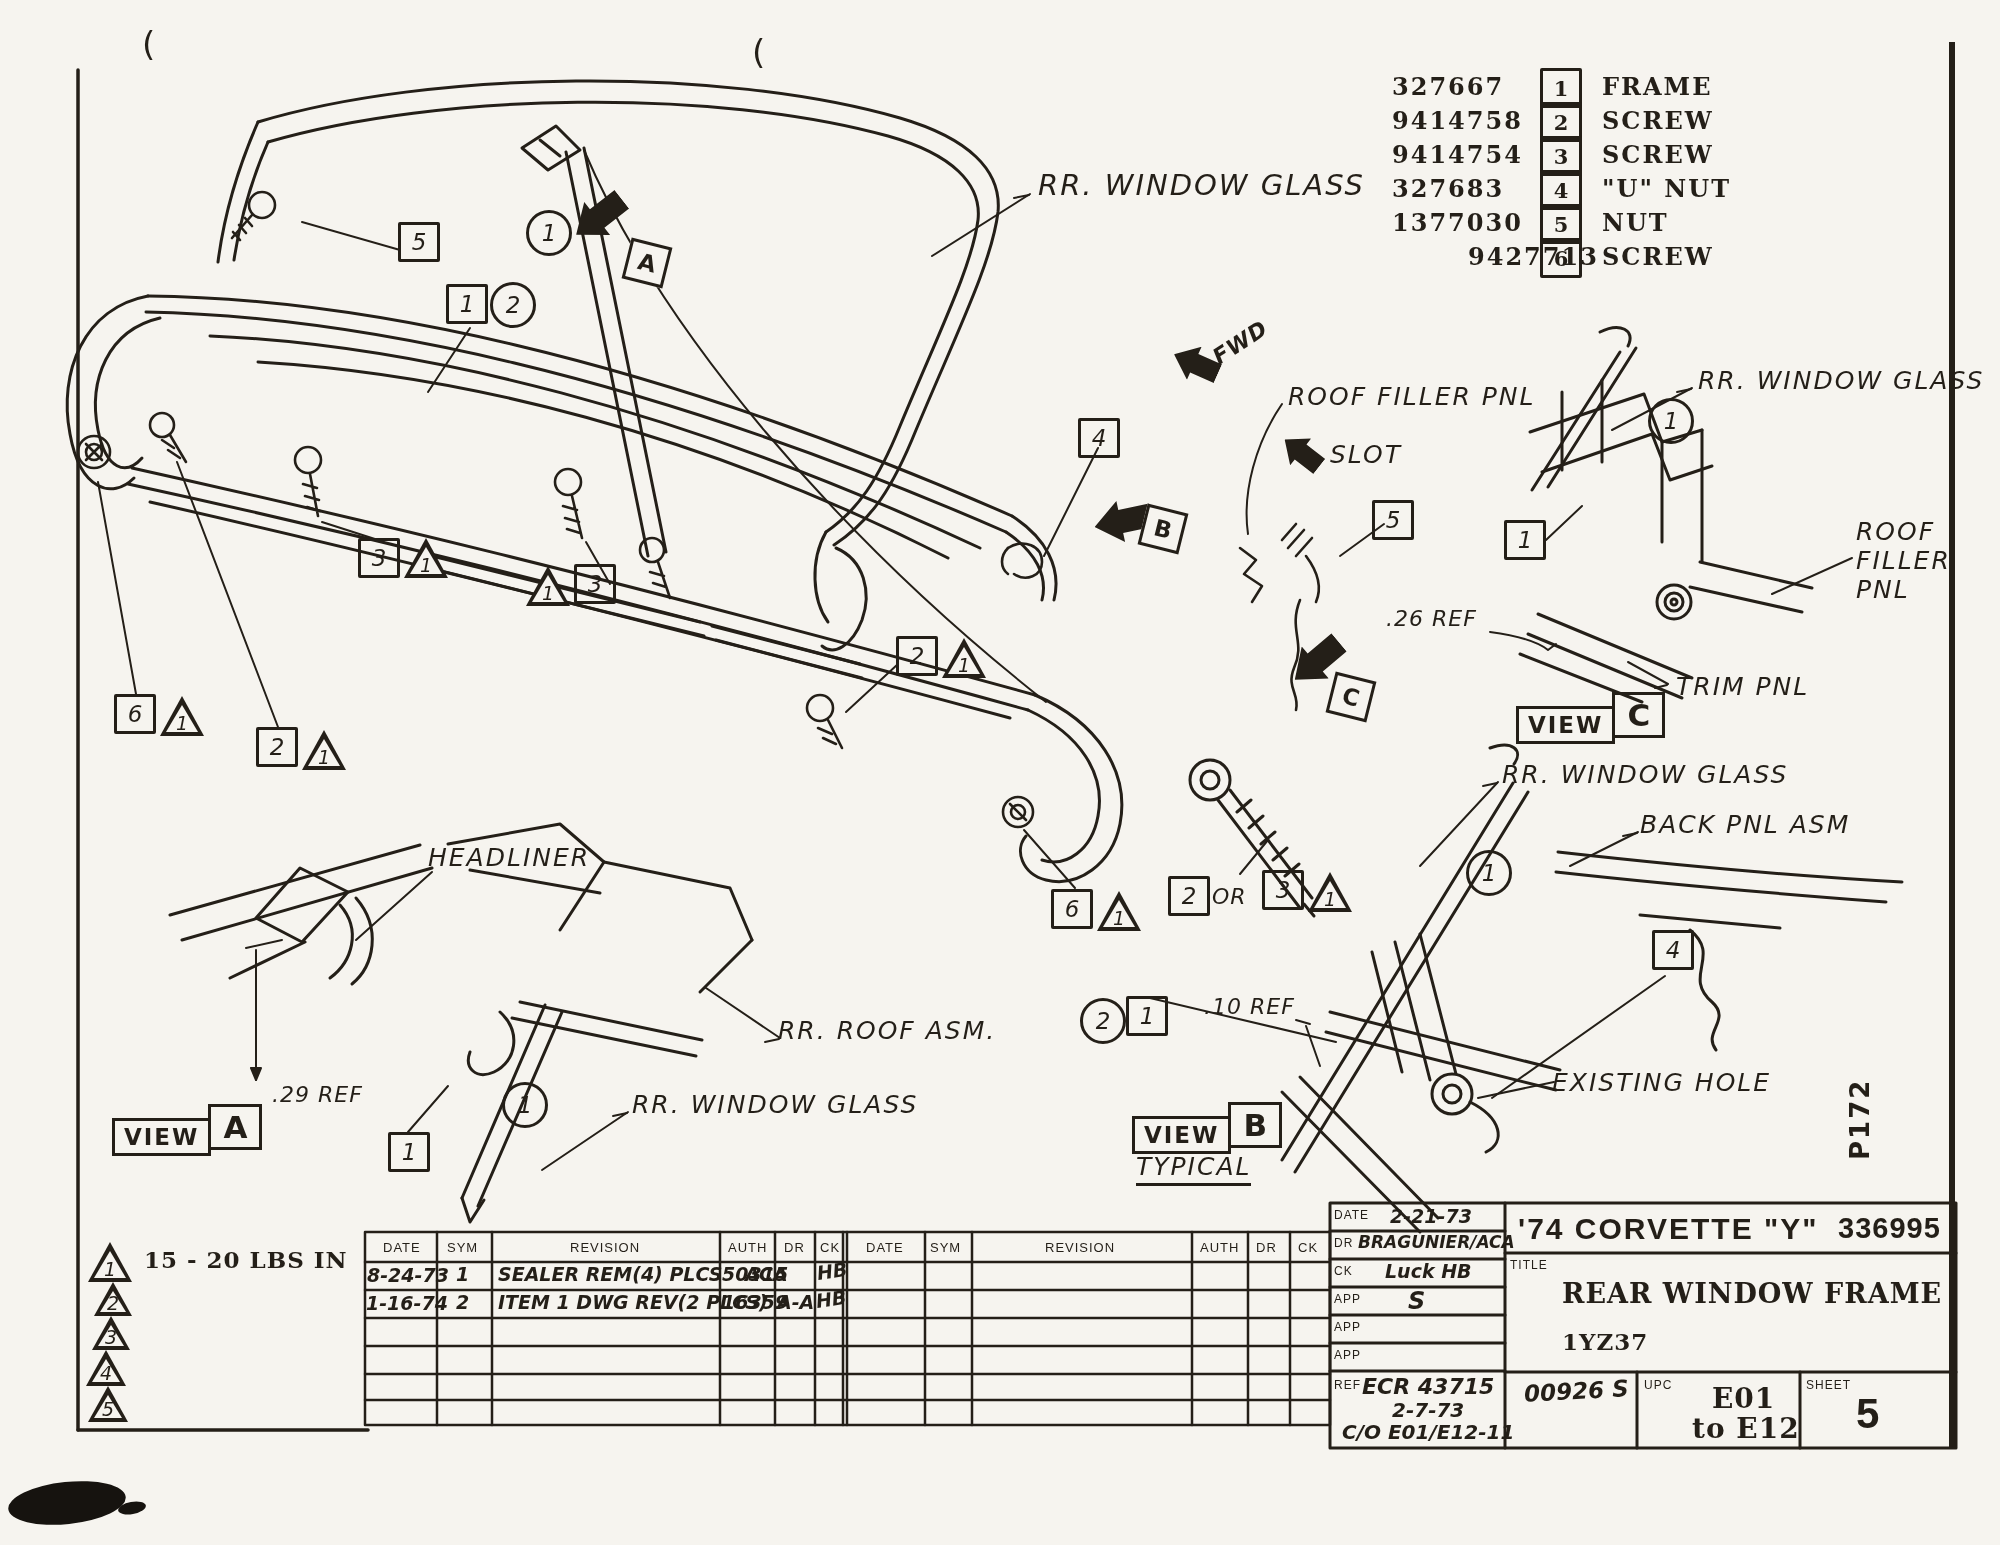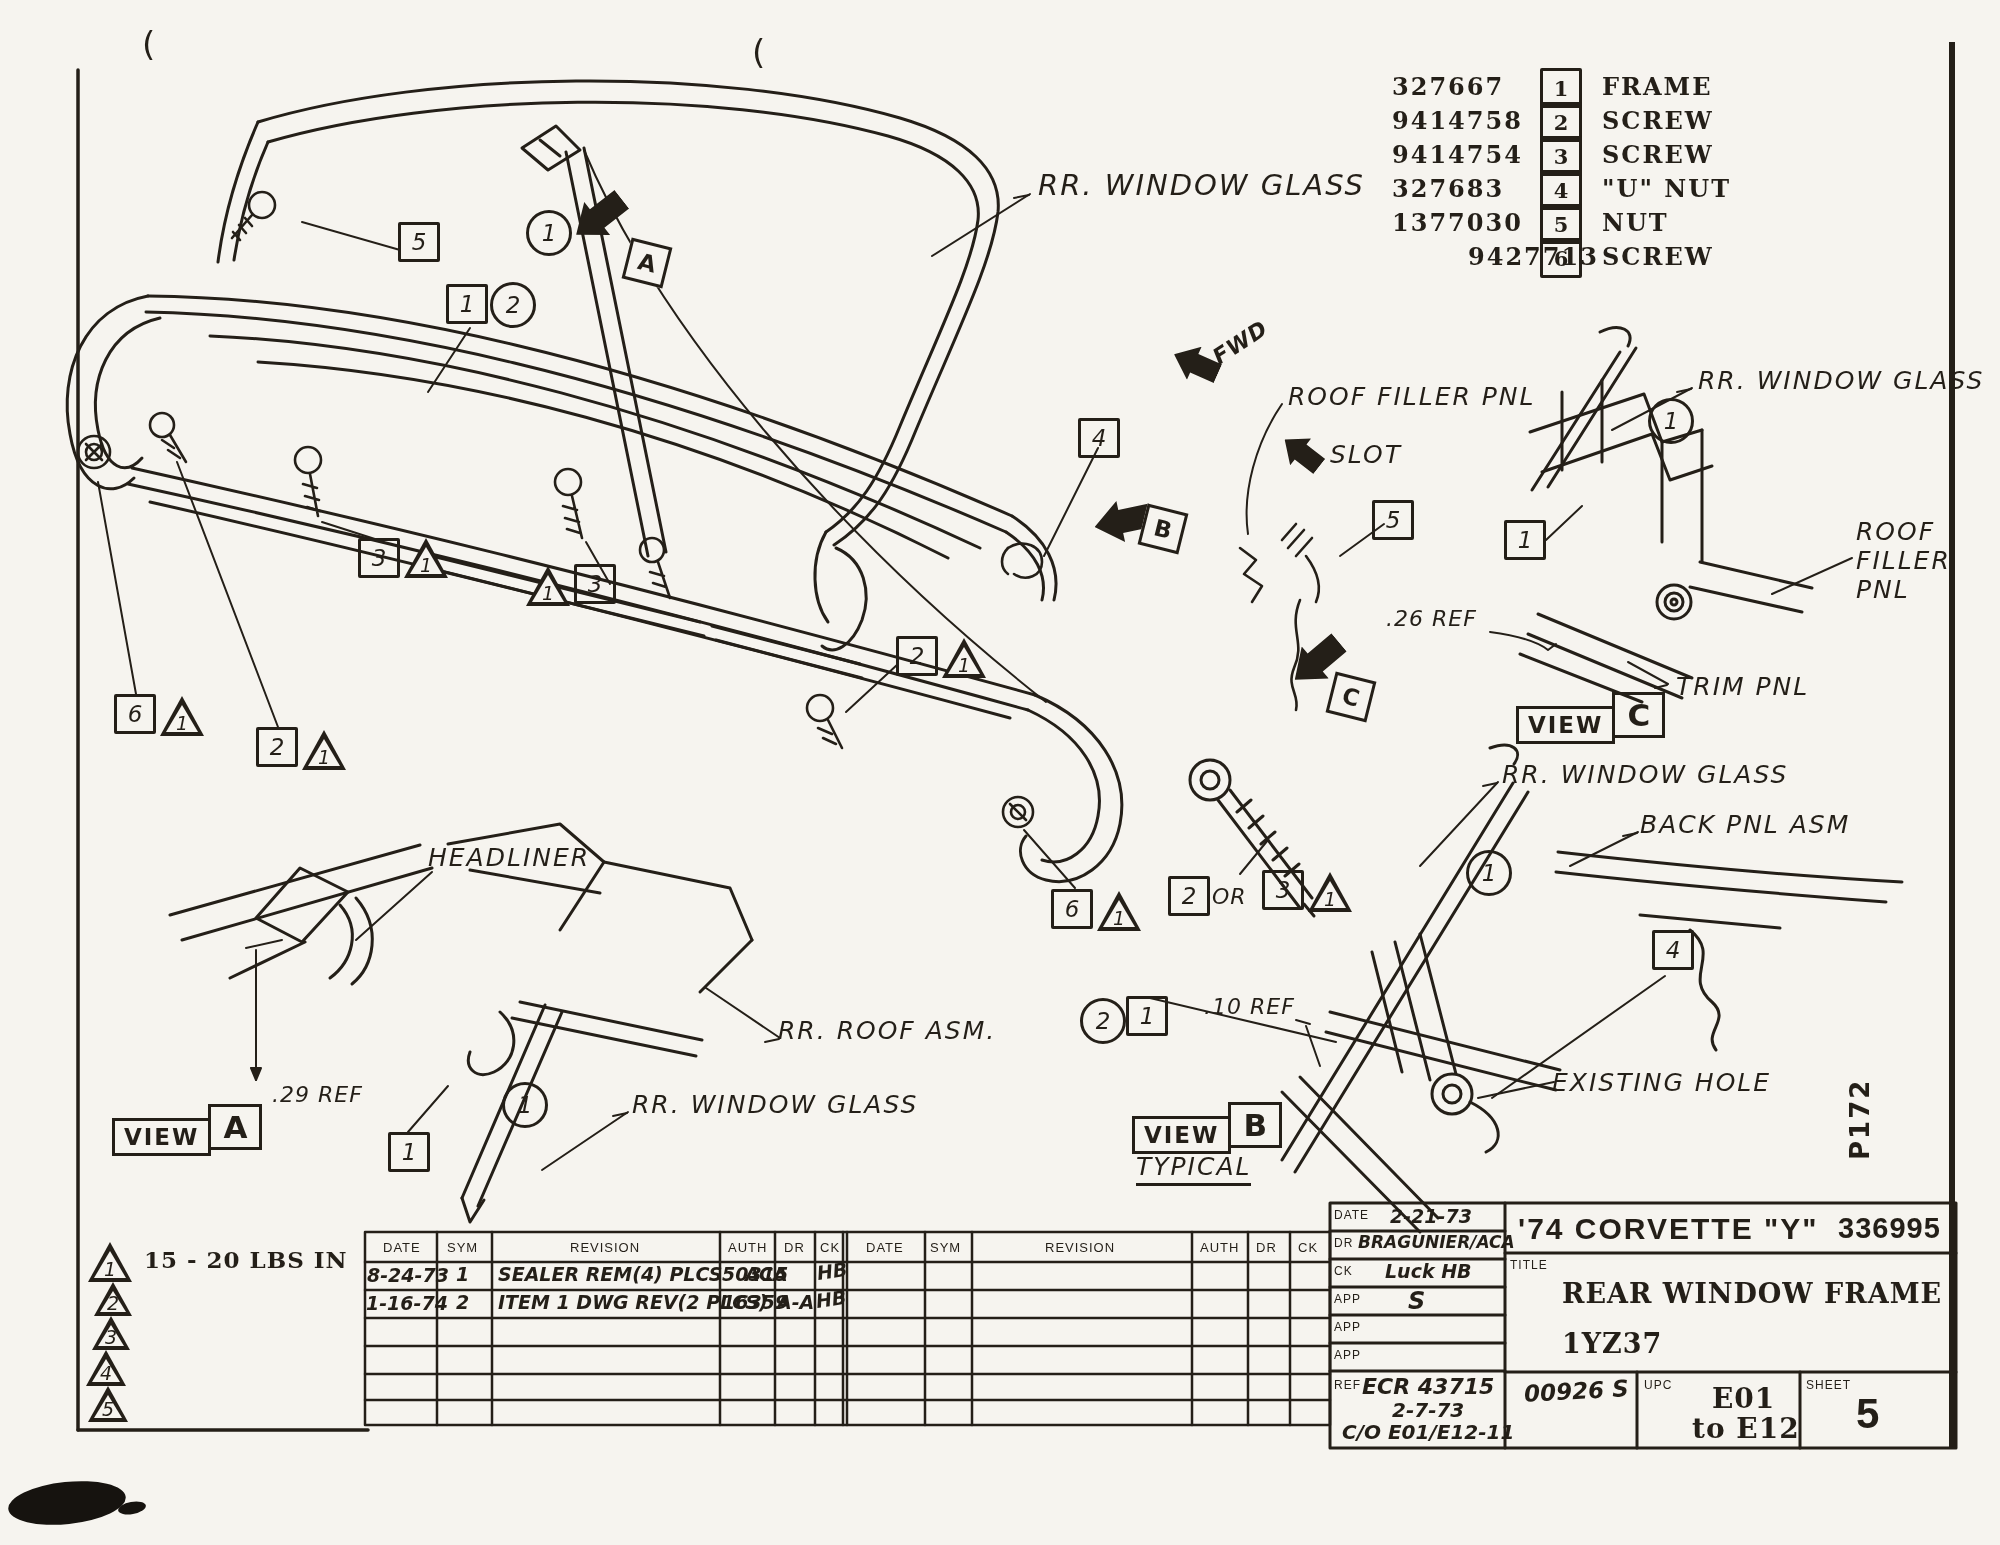--- a/index.html
+++ b/index.html
@@ -479,7 +479,7 @@
 
     <span class="tb-label" style="left:1510px;top:1258px">TITLE</span>
     <span class="abs stamp" style="left:1562px;top:1278px;font-size:27px">REAR WINDOW FRAME</span>
-    <span class="abs stamp" style="left:1562px;top:1328px;font-size:27px">1YZ37</span>
+    <span class="abs stamp" style="left:1562px;top:1328px;font-size:23px">1YZ37</span>
 
     <span class="tbl-hand" style="left:1524px;top:1378px;font-size:23px;transform:rotate(-3deg)">00926 S</span>
     <span class="tb-label" style="left:1644px;top:1378px">UPC</span>

